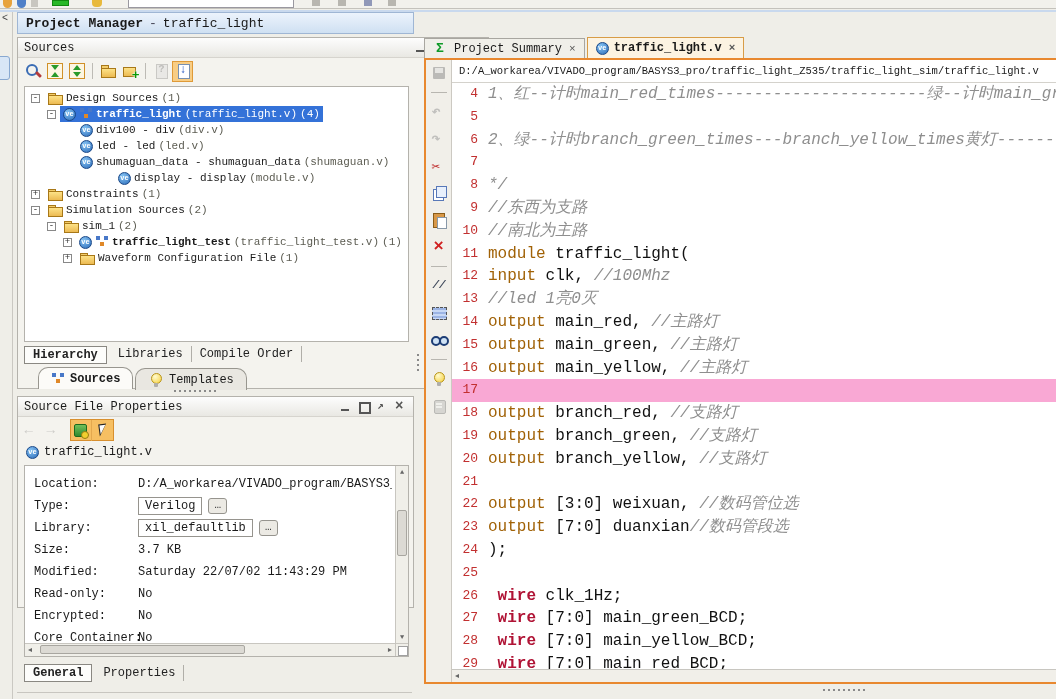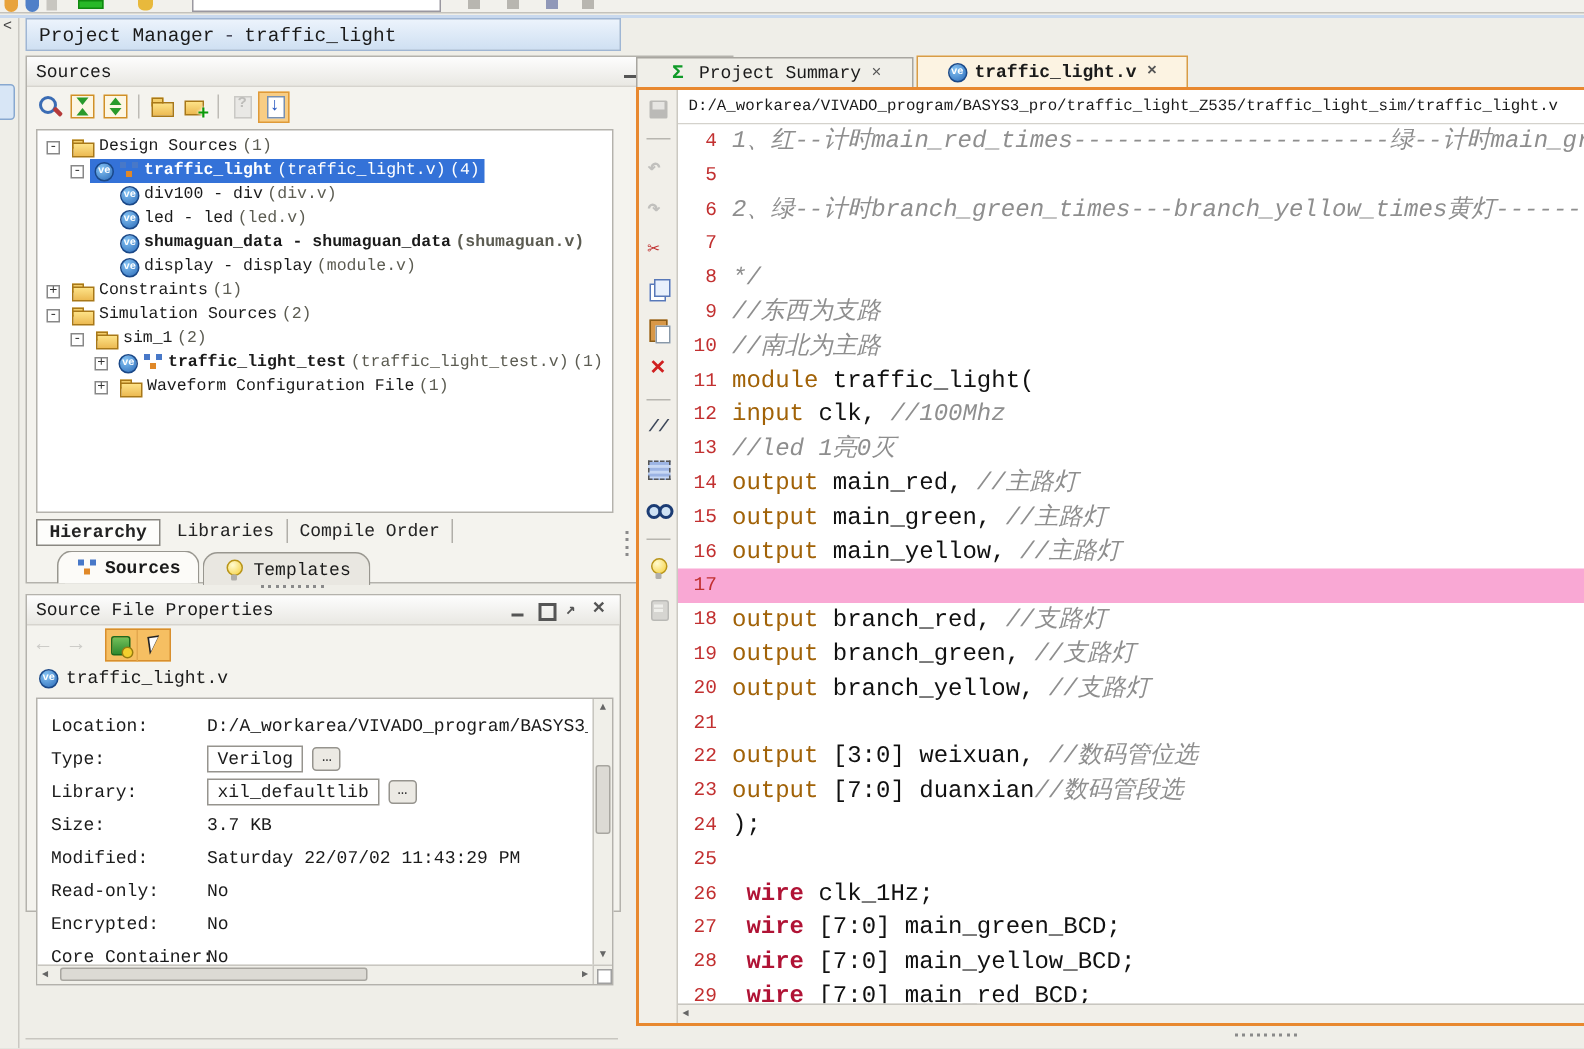--- a/index.html
+++ b/index.html
@@ -21,7 +21,7 @@
   .left-col{position:absolute;left:14px;top:12px;width:404px;height:687px}
   .pm-header{position:absolute;left:3px;top:0;width:397px;height:22px;background:linear-gradient(#ecf3fc,#cfe0f2);
     border:1px solid #9fb6d4;display:flex;align-items:center;padding-left:8px;font-size:13px}
-  .pm-title{font-weight:normal}
+  .pm-title{font-weight:bold}
   .pm-sep{margin:0 6px;color:#445}
 
   .panel{position:absolute;left:3px;background:#f4f3ee;border:1px solid #b4b2ac}

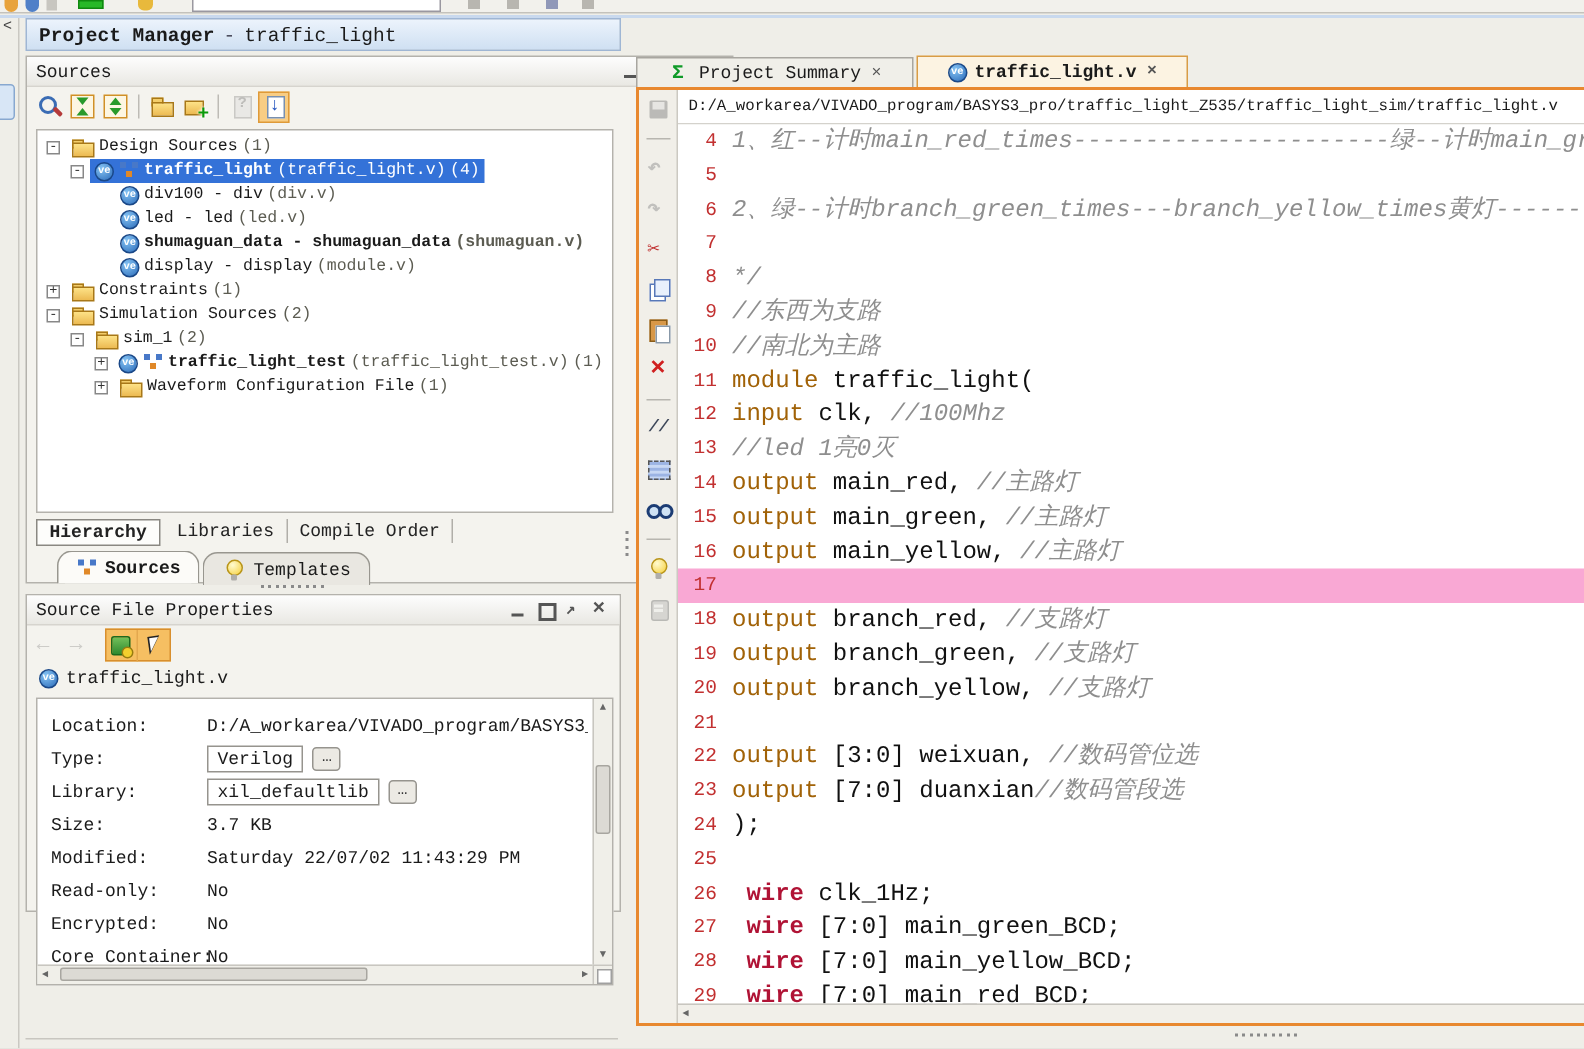--- a/index.html
+++ b/index.html
@@ -145,7 +145,7 @@
 
   
   .editor-tabs{position:absolute;left:424px;top:36px;height:23px;display:flex;gap:2px;align-items:flex-end;font-size:12px}
-  .etab{height:21px;display:flex;align-items:center;gap:5px;padding:0 20px;background:#f0efe9;border:1px solid #a8a6a0}
+  .etab{height:21px;display:flex;align-items:center;gap:5px;padding:0 8px;background:#f0efe9;border:1px solid #a8a6a0}
   .etab.active{background:#fcf3e2;border-color:#d89c46;font-weight:bold;height:22px}
   .close-x{color:#555;font-size:11px;margin-left:2px}
   .editor-frame{position:absolute;left:424px;top:58px;width:634px;height:626px;border:2px solid #e8882f;background:#fff}

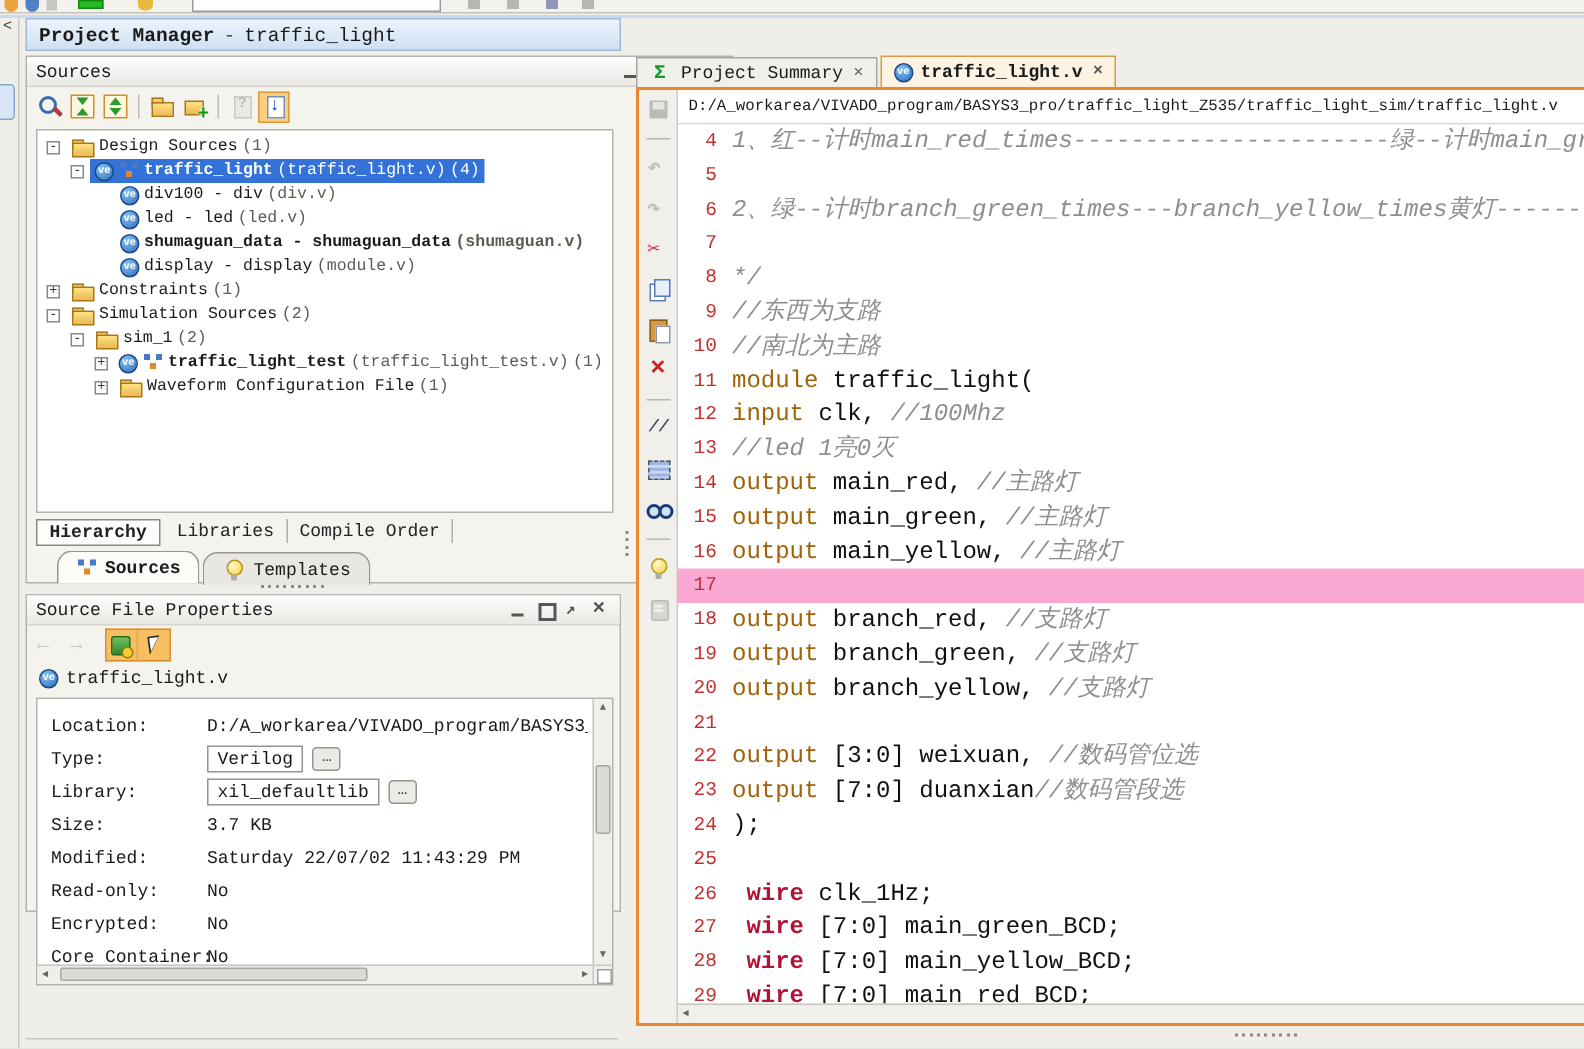--- a/index.html
+++ b/index.html
@@ -266,7 +266,7 @@
               <span class="tdetail">(led.v)</span>
             </span>
           </div>
-          <div class="trow" style="padding-left: 52px; font-weight: bold;">
+          <div class="trow" style="padding-left: 52px;">
             <span class="tin">
               <span class="ic ic-ve"></span>
               <span class="tlabel">shumaguan_data - shumaguan_data</span>

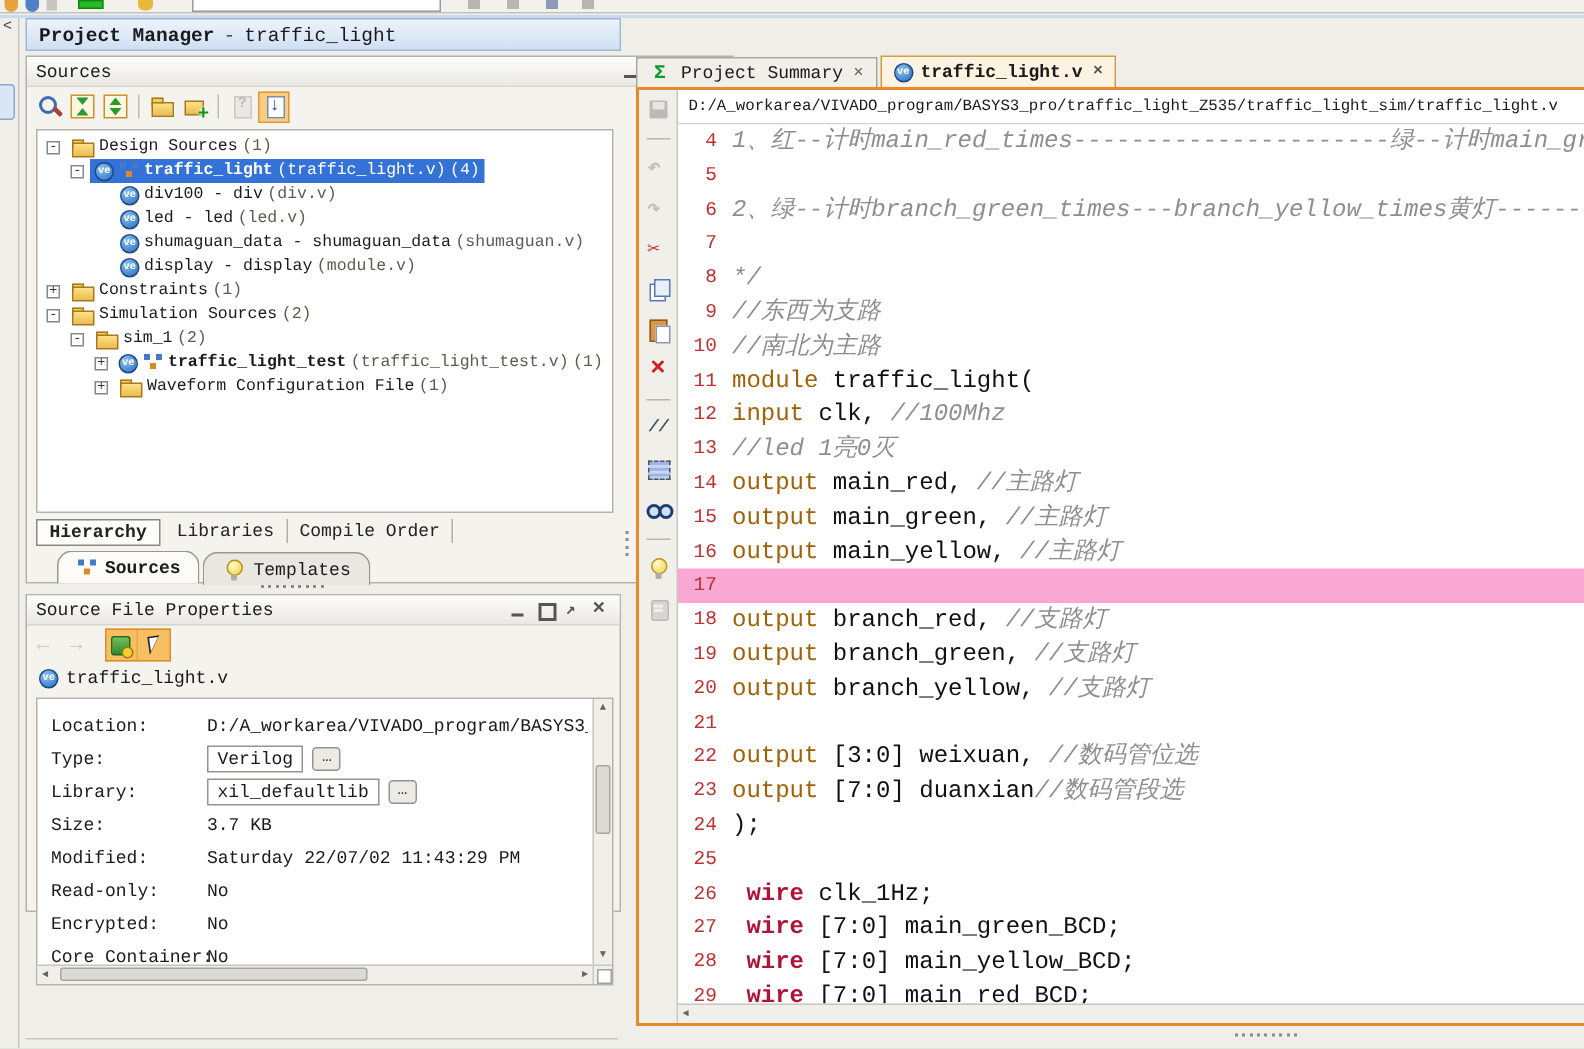--- a/index.html
+++ b/index.html
@@ -273,7 +273,7 @@
               <span class="tdetail">(shumaguan.v)</span>
             </span>
           </div>
-          <div class="trow" style="padding-left: 52px;">
+          <div class="trow" style="padding-left: 52px; margin-left: 38px;">
             <span class="tin">
               <span class="ic ic-ve"></span>
               <span class="tlabel">display - display</span>

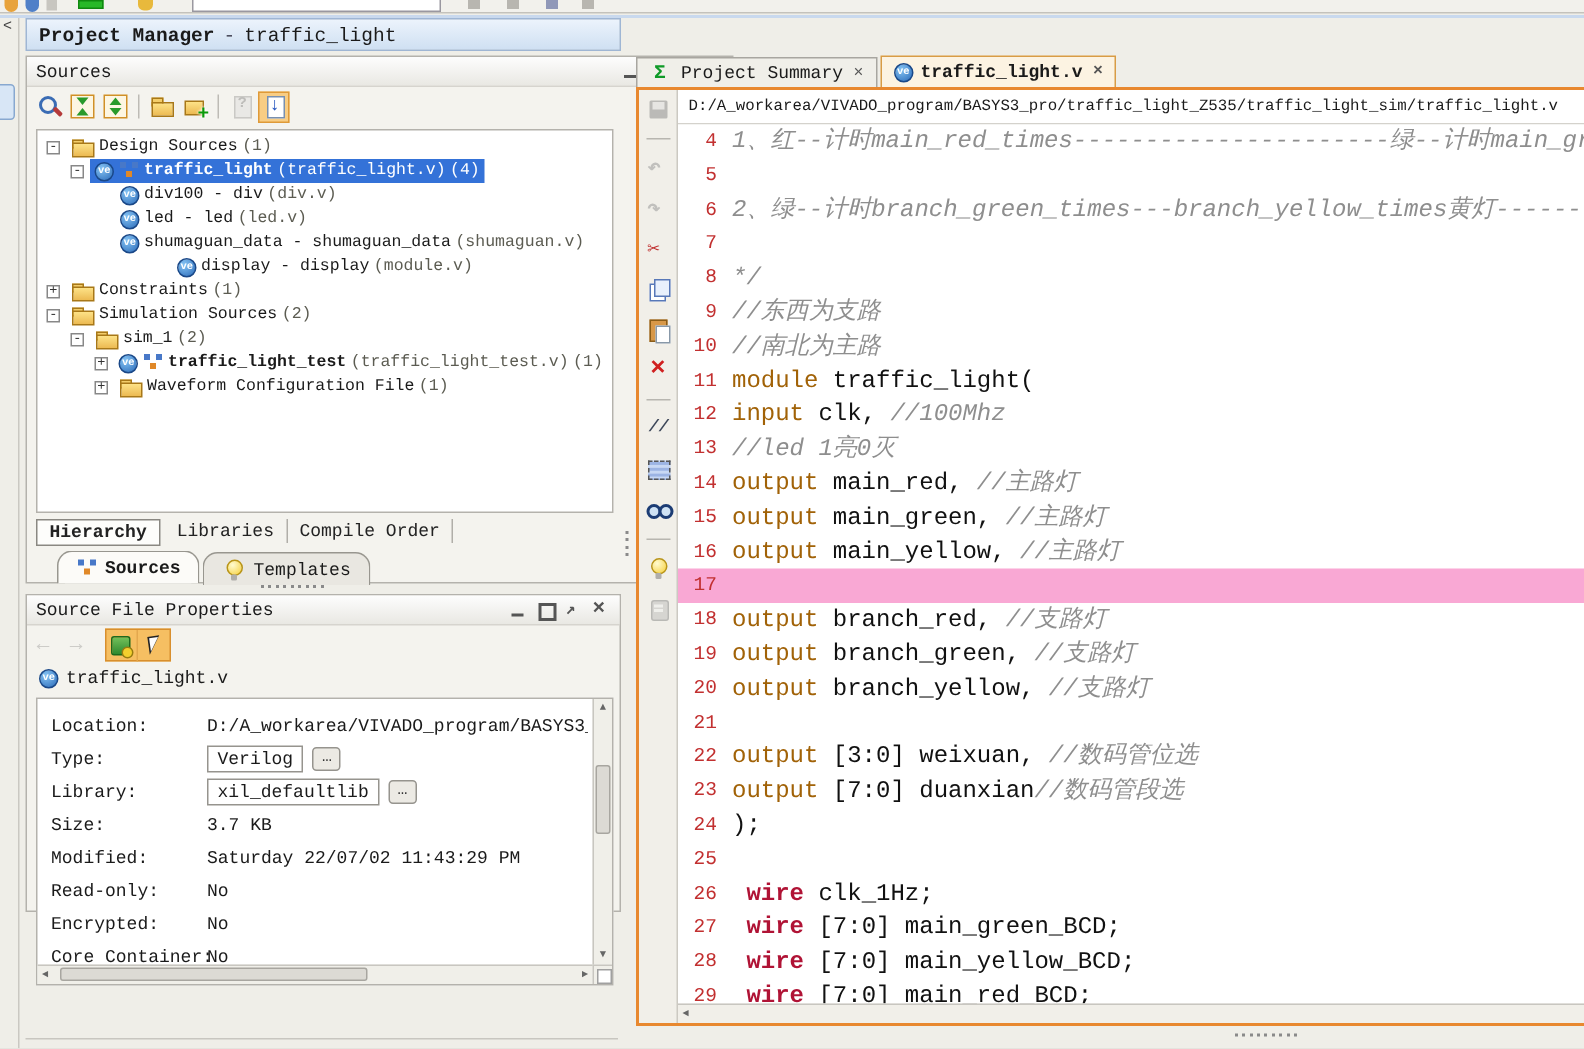--- a/index.html
+++ b/index.html
@@ -417,6 +417,10 @@
         </div>
         <div class="corner"></div>
       </div>
+      <div class="props-tabs">
+        <span class="vtab active">General</span>
+        <span class="vtab">Properties</span>
+      </div>
     </div>
     <div class="dots-v" style="left:403px;top:342px"></div>
   </div>

